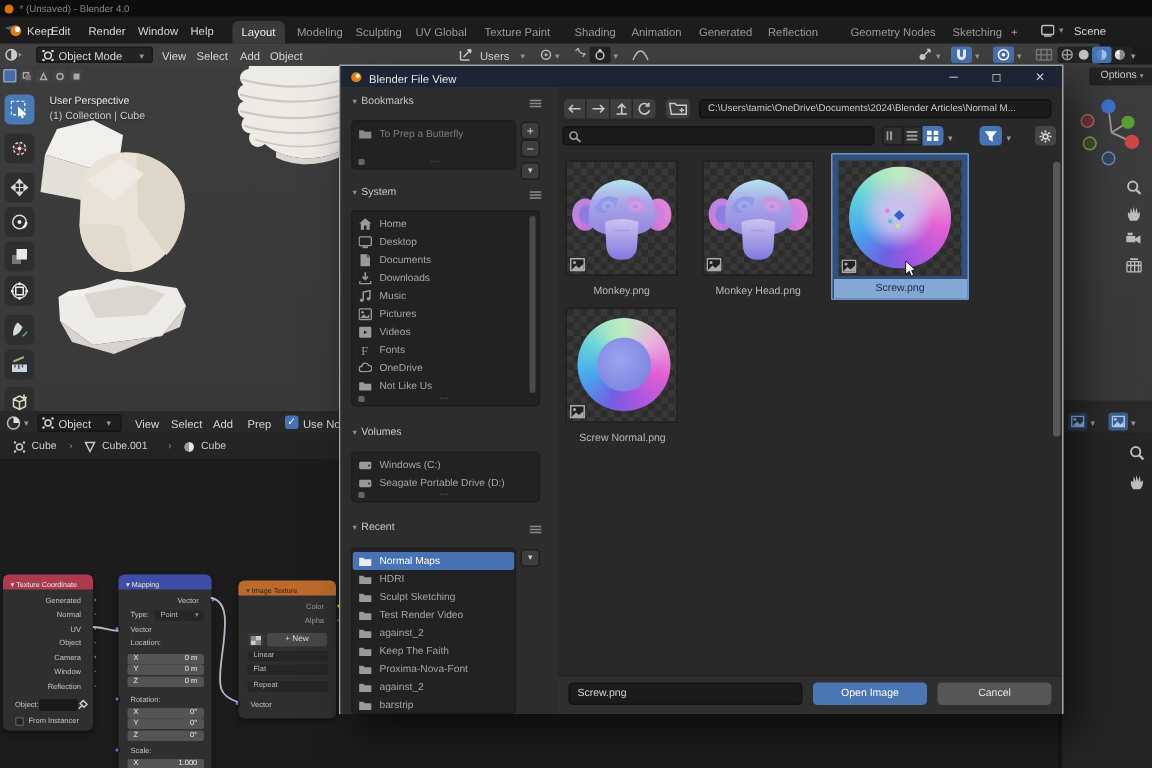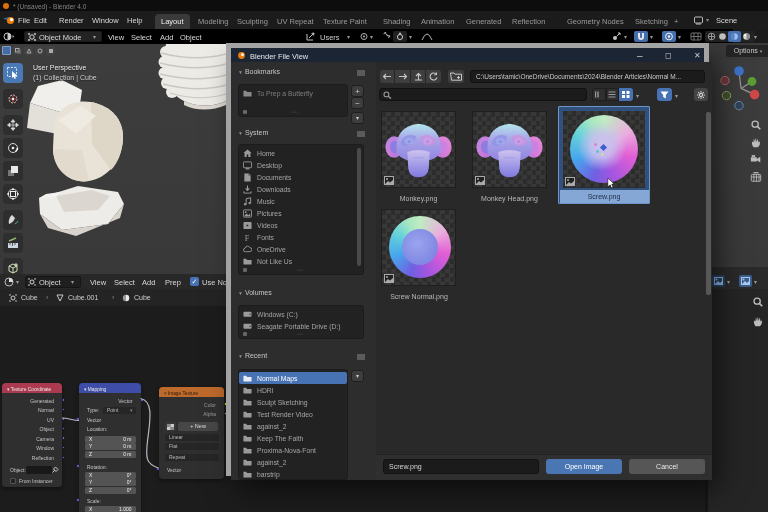--- a/index.html
+++ b/index.html
@@ -102,7 +102,7 @@
       <circle cx="8.6" cy="5.6" r="1.7" fill="#fff"></circle>
       <path d="M0 4.5 L6 3 L3.5 5.8 Z" fill="#2a6fa8"></path>
     </svg>
-  <span class="menu" style="left:18px">File</span>
+  <span class="menu" style="left:18px">Keep</span>
   <span class="menu" style="left:34px">Edit</span>
   <span class="menu" style="left:59px">Render</span>
   <span class="menu" style="left:92px">Window</span>

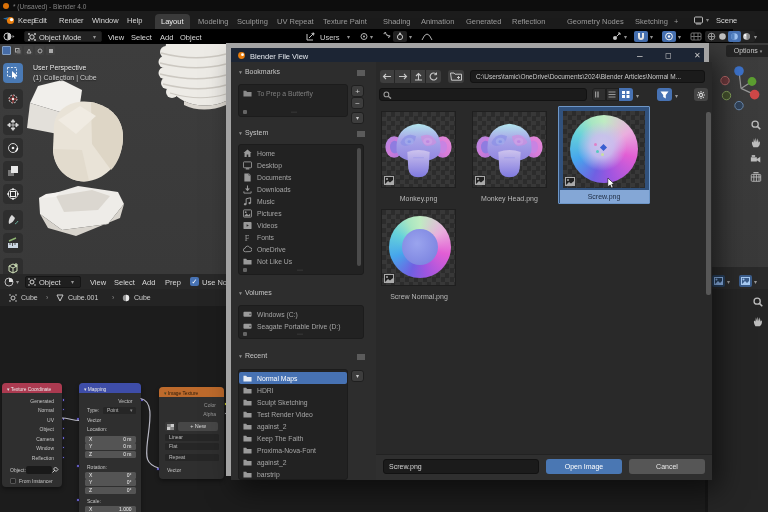--- a/index.html
+++ b/index.html
@@ -110,7 +110,7 @@
   <span class="tab on" style="left:155px">Layout</span>
   <span class="tab" style="left:192px">Modeling</span>
   <span class="tab" style="left:231px">Sculpting</span>
-  <span class="tab" style="left:271px">UV Repeat</span>
+  <span class="tab" style="left:271px">UV Global</span>
   <span class="tab" style="left:317px">Texture Paint</span>
   <span class="tab" style="left:377px">Shading</span>
   <span class="tab" style="left:415px">Animation</span>

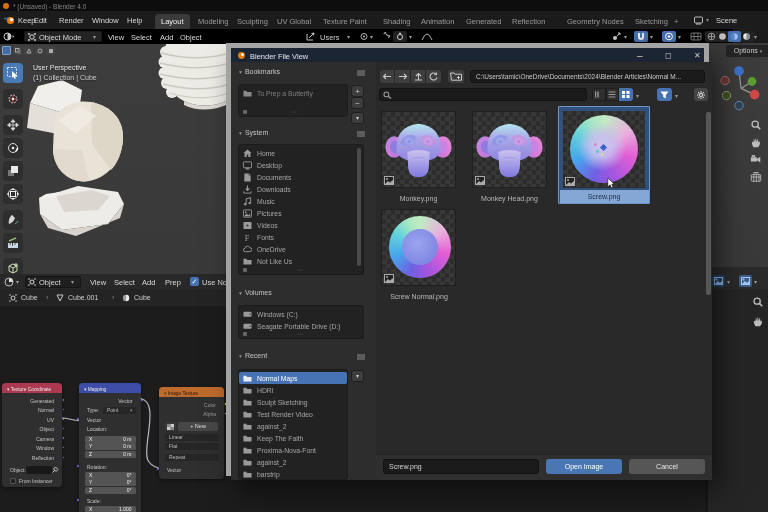--- a/index.html
+++ b/index.html
@@ -11,7 +11,7 @@
 .menu{position:absolute;top:5px;font-size:7.5px;color:#d8d8d8}
 .tab{position:absolute;top:3px;height:15px;line-height:15px;font-size:7.5px;color:#9b9b9b;padding:0 6px;border-radius:4px 4px 0 0}
 .tab.on{background:#3a3a3a;color:#efefef}
-#hdr3{left:0;top:29px;width:733px;height:15px;background:#000000}
+#hdr3{left:0;top:29px;width:733px;height:15px;background:#404040}
 .h3t{position:absolute;top:4px;font-size:7.5px;color:#d8d8d8}
 
 #vp{left:0;top:44px;width:768px;height:230px;background:linear-gradient(#3d3d3d,#393939);overflow:hidden}

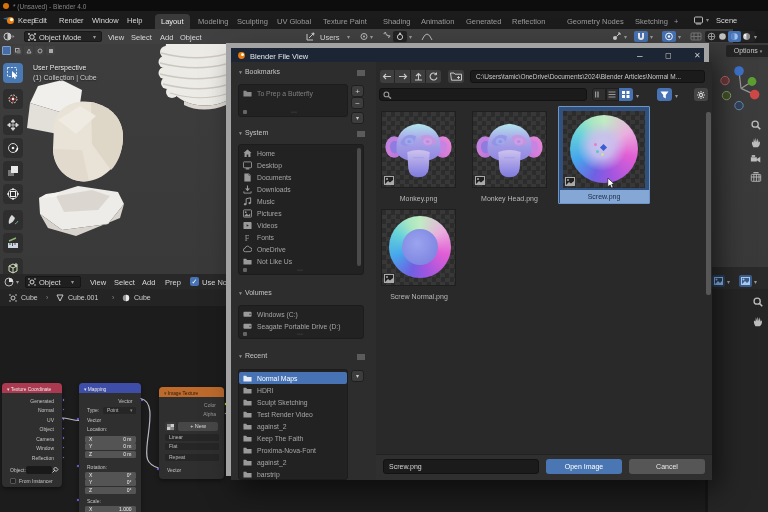--- a/index.html
+++ b/index.html
@@ -26,7 +26,7 @@
 #im-bg{left:708px;top:289px;width:60px;height:223px;background:#252525}
 #seam{left:705px;top:44px;width:3px;height:468px;background:#161616}
 
-#dlg{left:226px;top:43px;width:483px;height:433px;background:#2d2d2d;box-shadow:10px 14px 26px rgba(0,0,0,.55);border:5px solid #a3a3a3}
+#dlg{left:226px;top:43px;width:483px;height:433px;background:#2d2d2d;box-shadow:10px 14px 26px rgba(0,0,0,.55);border:1px solid #a3a3a3}
 #dlg-title{position:absolute;left:0;top:0;width:100%;height:14px;background:#1c2534;color:#e2e6ec;font-size:7.5px}
 #dlg-side{position:absolute;left:0;top:14px;width:145px;height:418px;background:#2d2d2d}
 #dlg-main{position:absolute;left:145px;top:14px;width:336px;height:418px;background:#292929}

